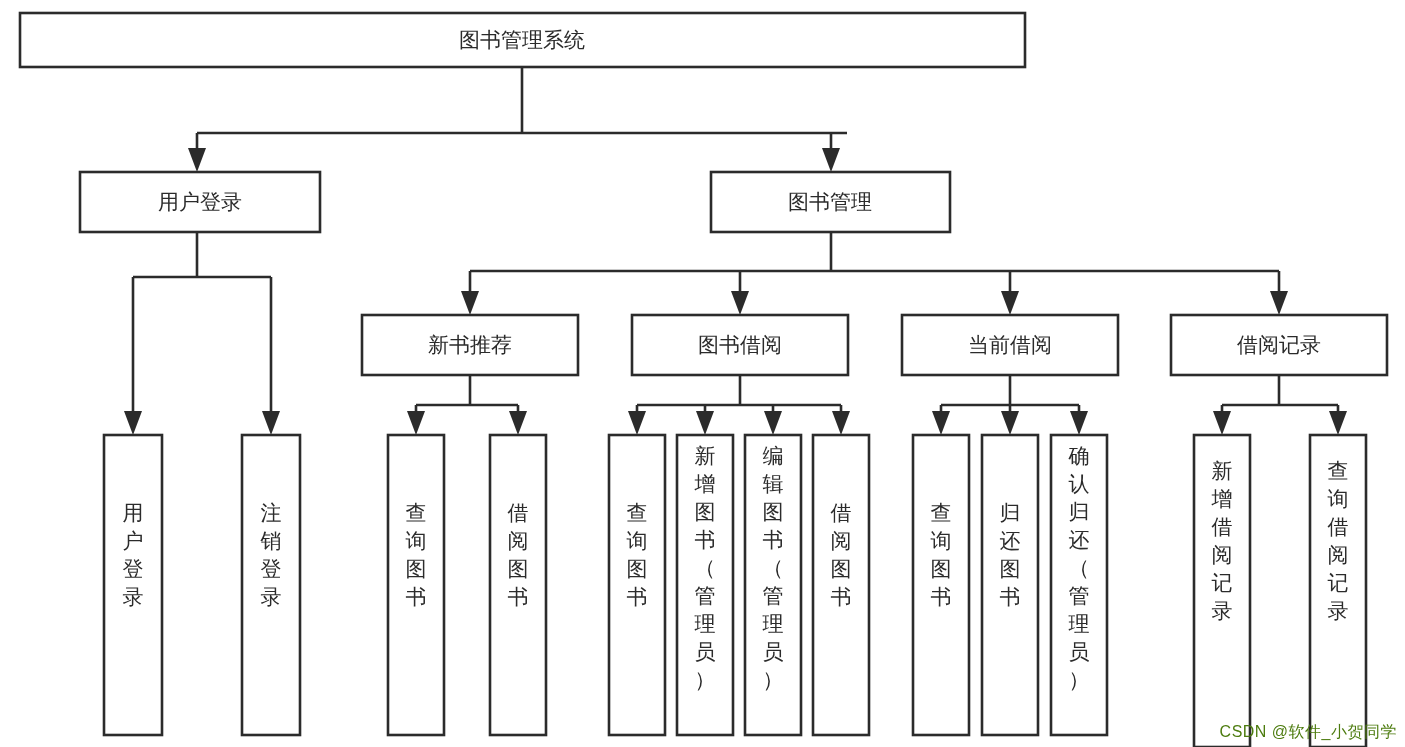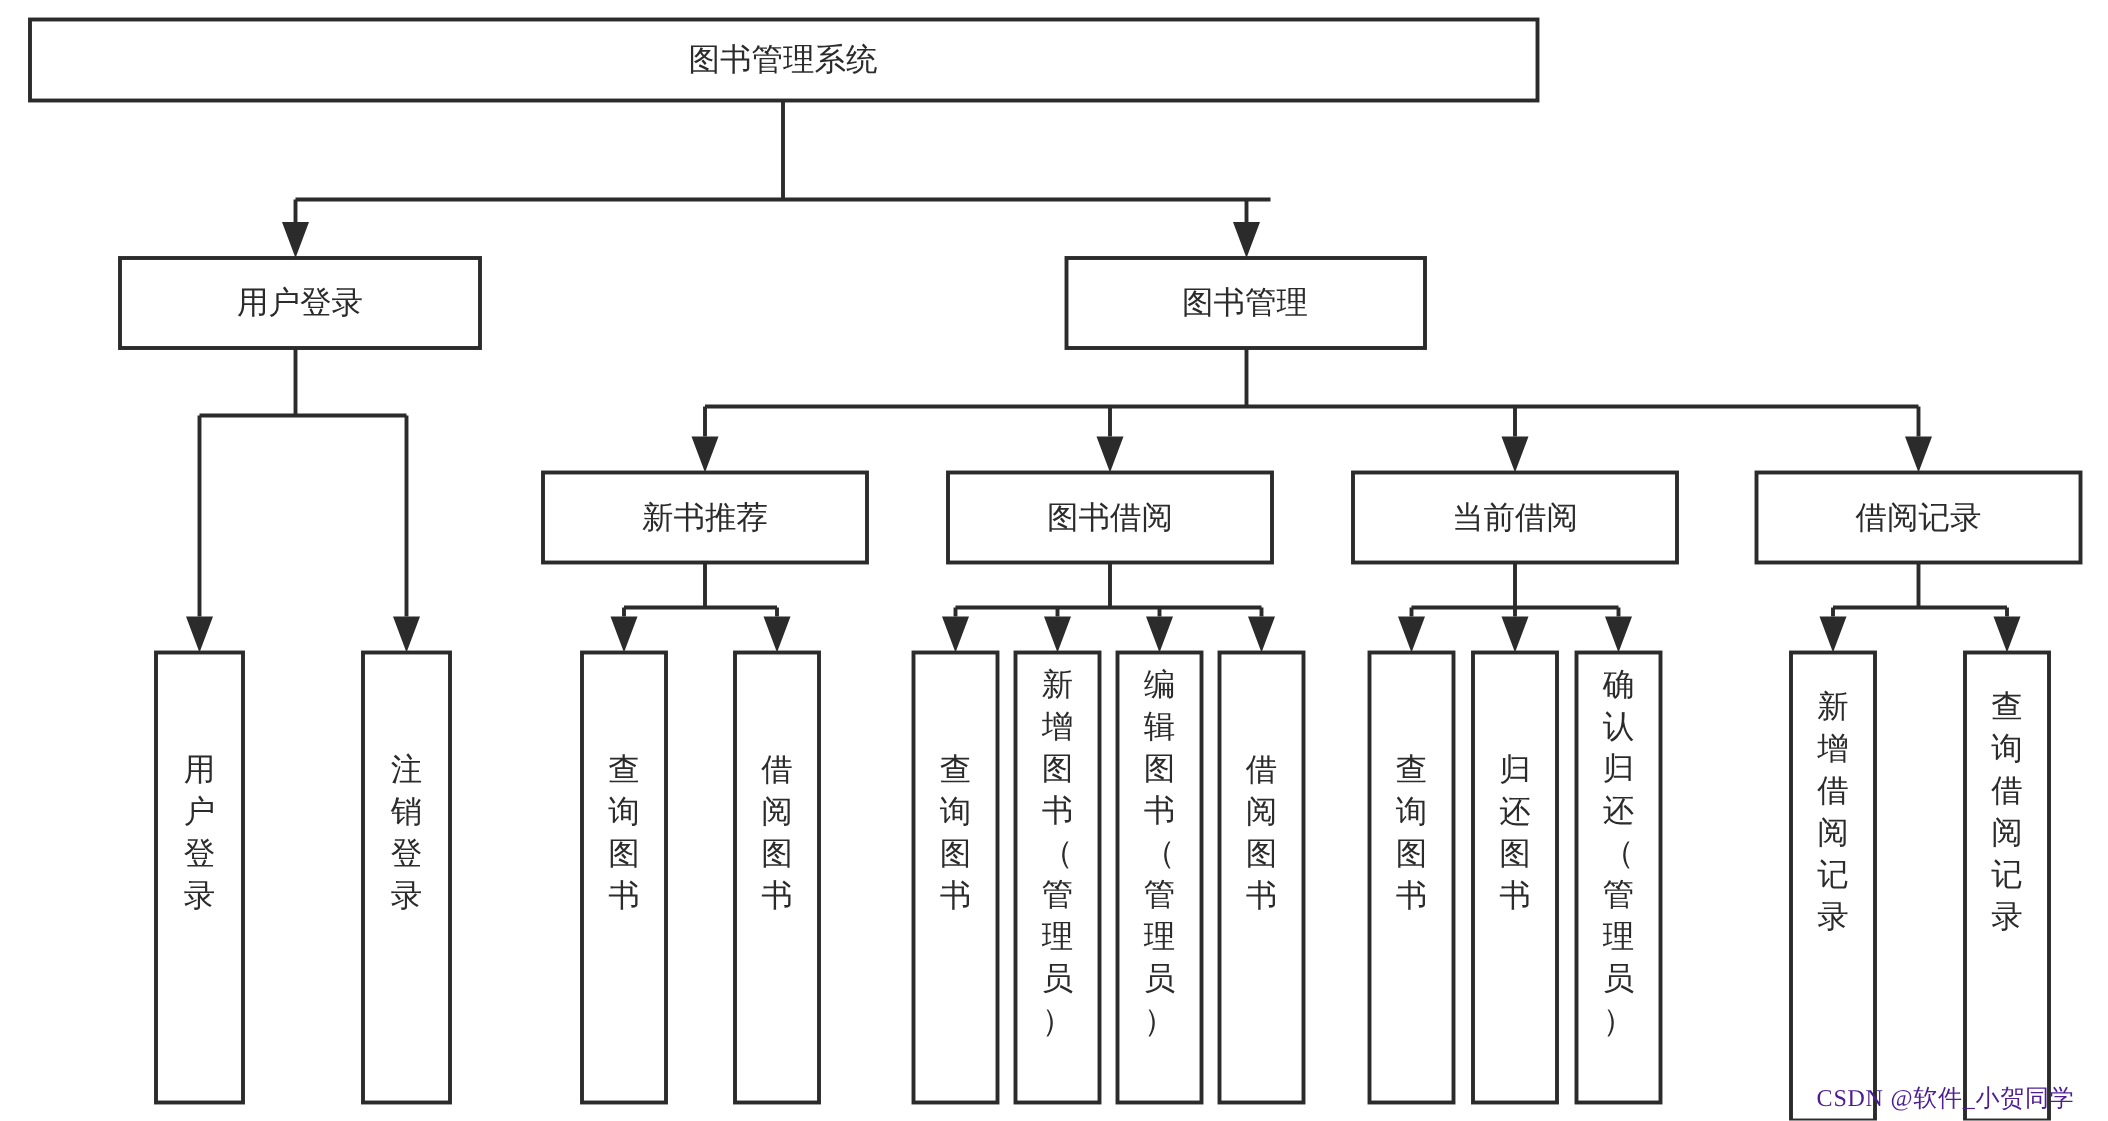--- a/index.html
+++ b/index.html
@@ -51,11 +51,11 @@
   }
   .watermark {
     position: absolute;
-    right: 22px;
+    right: 8px;
     bottom: 4px;
-    font-family: Liberation Serif, serif;
+    font-family: Liberation Sans, sans-serif;
     font-size: 16px;
-    color: #4c1d95;
+    color: #4d7c0f;
     white-space: nowrap;
     letter-spacing: 0.5px;
     pointer-events: none;

